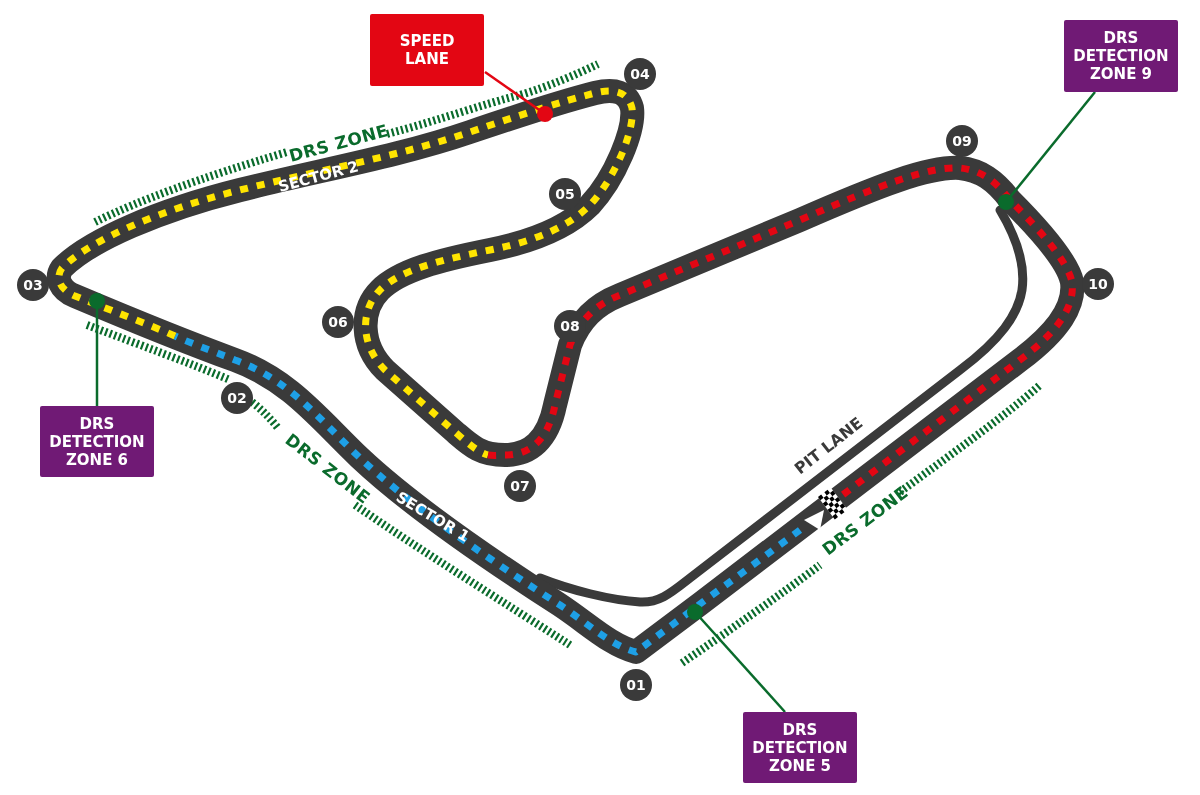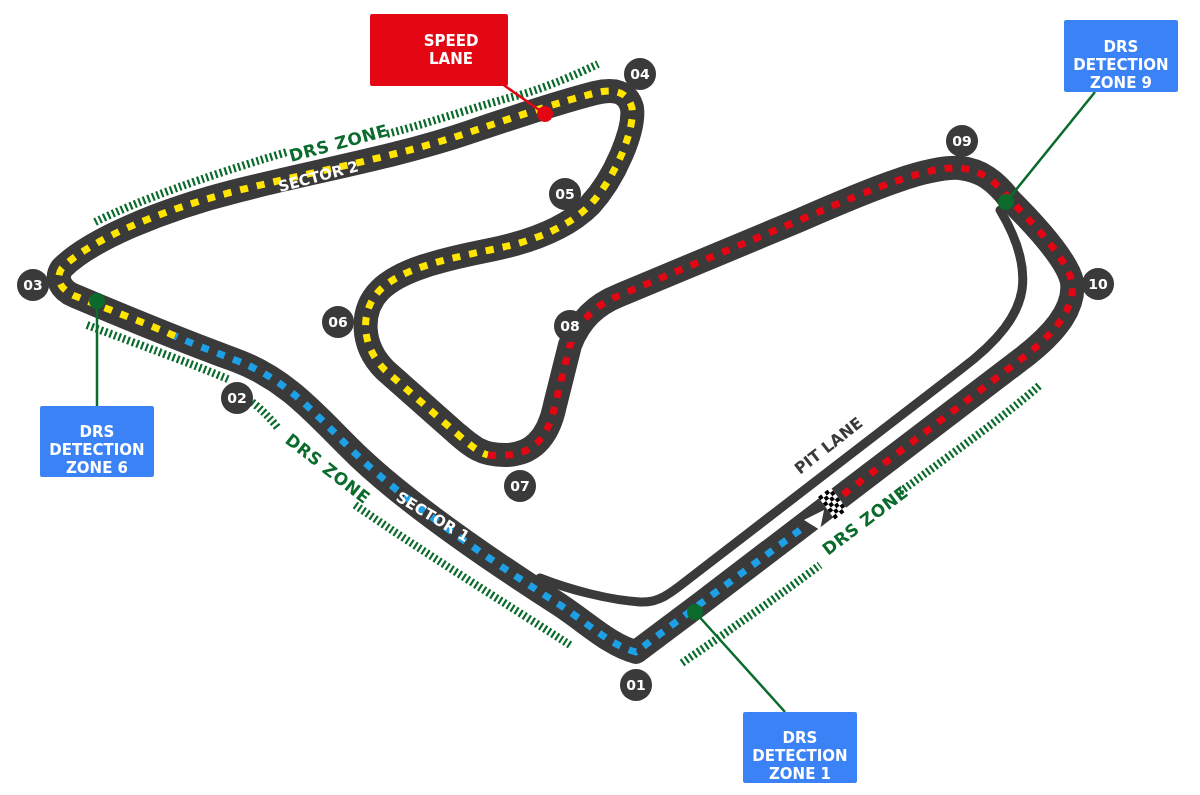--- a/index.html
+++ b/index.html
@@ -133,7 +133,7 @@
   </g>
 </svg>
 
-<div class="callout-box red-box" style="left:370px; top:14px; width:114px; height:72px;padding-left:24px;">
+<div class="callout-box red-box" style="left:370px; top:14px; width:114px; height:72px;">
   <span>SPEED</span>
   <span>LANE</span>
 </div>

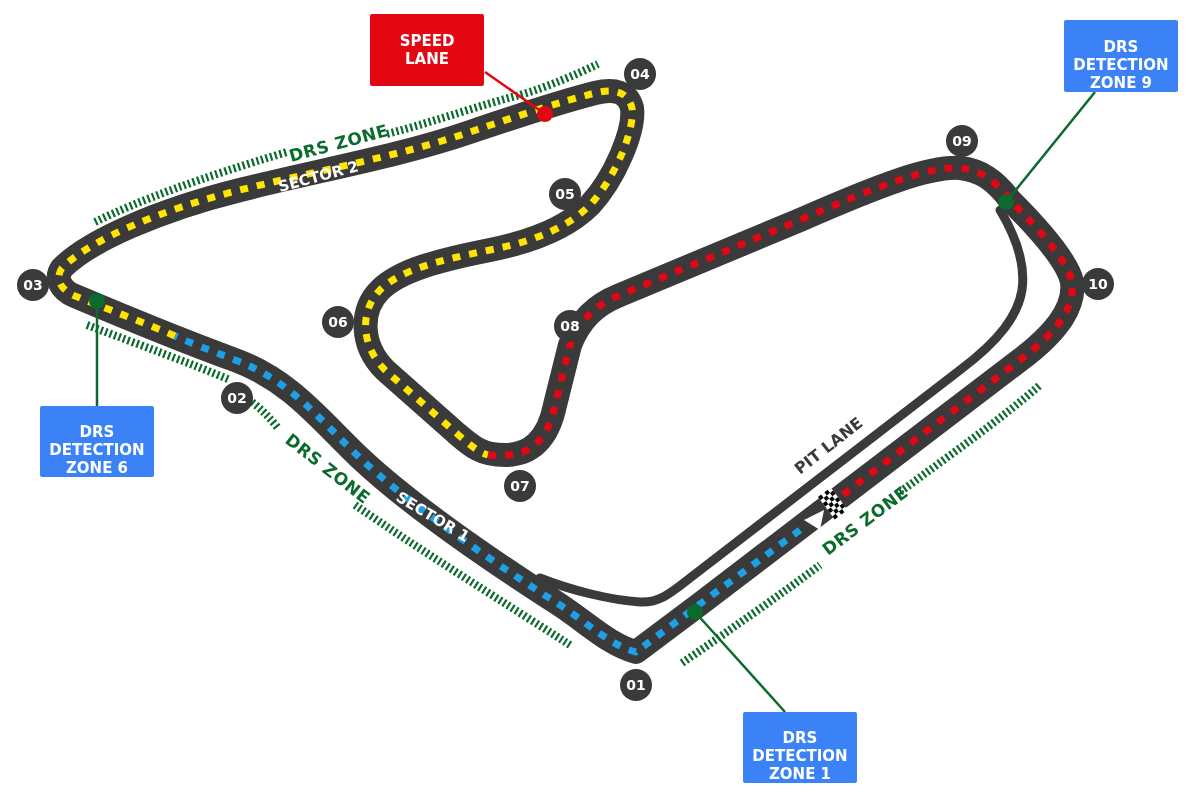--- a/index.html
+++ b/index.html
@@ -16,7 +16,7 @@
   .turn-text { fill: #ffffff; font-weight: bold; font-size: 14px; font-family: "DejaVu Sans", sans-serif; text-anchor: middle; dominant-baseline: central; }
   .callout-box { position: absolute; color: #ffffff; font-weight: bold; font-family: "DejaVu Sans", sans-serif; text-align: center; font-size: 15px; line-height: 18px; border-radius: 2px; display: flex; flex-direction: column; justify-content: center; align-items: center; }
   .callout-box span { display: block; }
-  .green-box { background: #3b82f6; justify-content: flex-end; }
+  .green-box { background: #701a75; }
   .red-box { background: #e30613; }
 </style>
 </head>

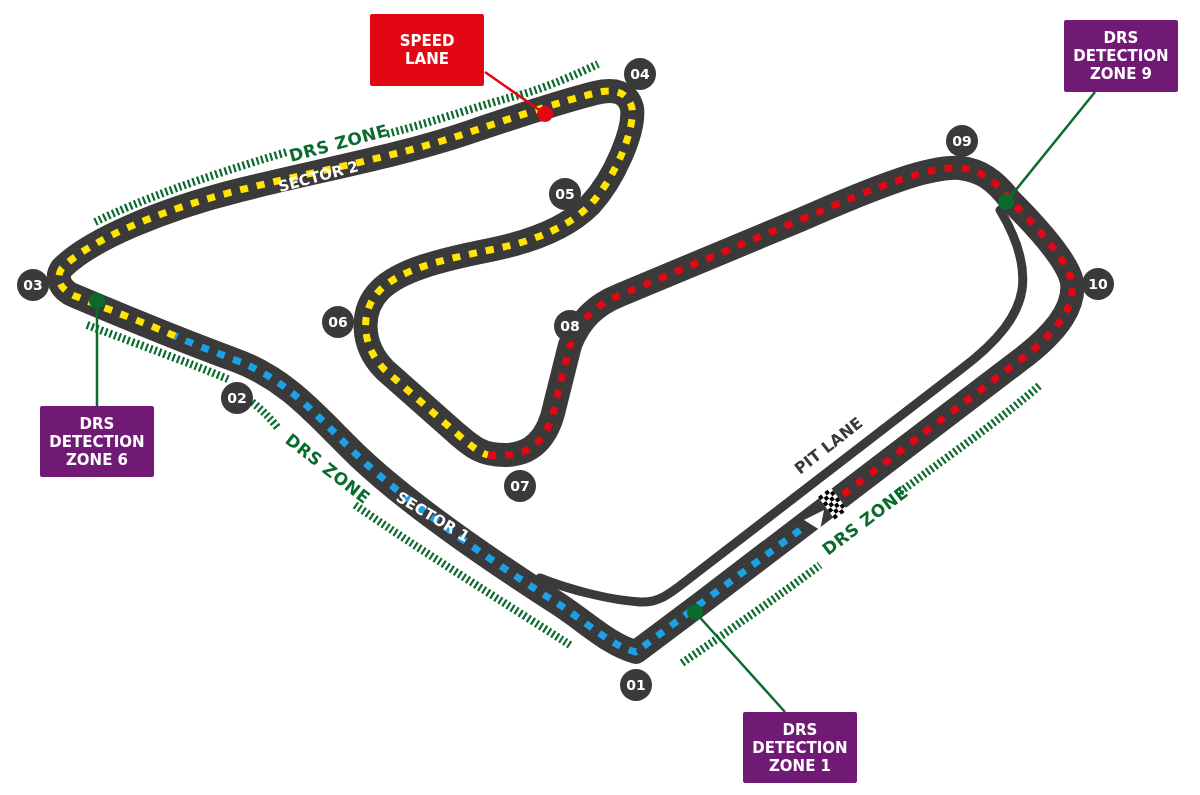--- a/index.html
+++ b/index.html
@@ -153,7 +153,7 @@
 <div class="callout-box green-box" style="left:743px; top:712px; width:114px; height:71px;">
   <span>DRS</span>
   <span>DETECTION</span>
-  <span>ZONE 1</span>
+  <span>ZONE 5</span>
 </div>
 
 </body></html>

